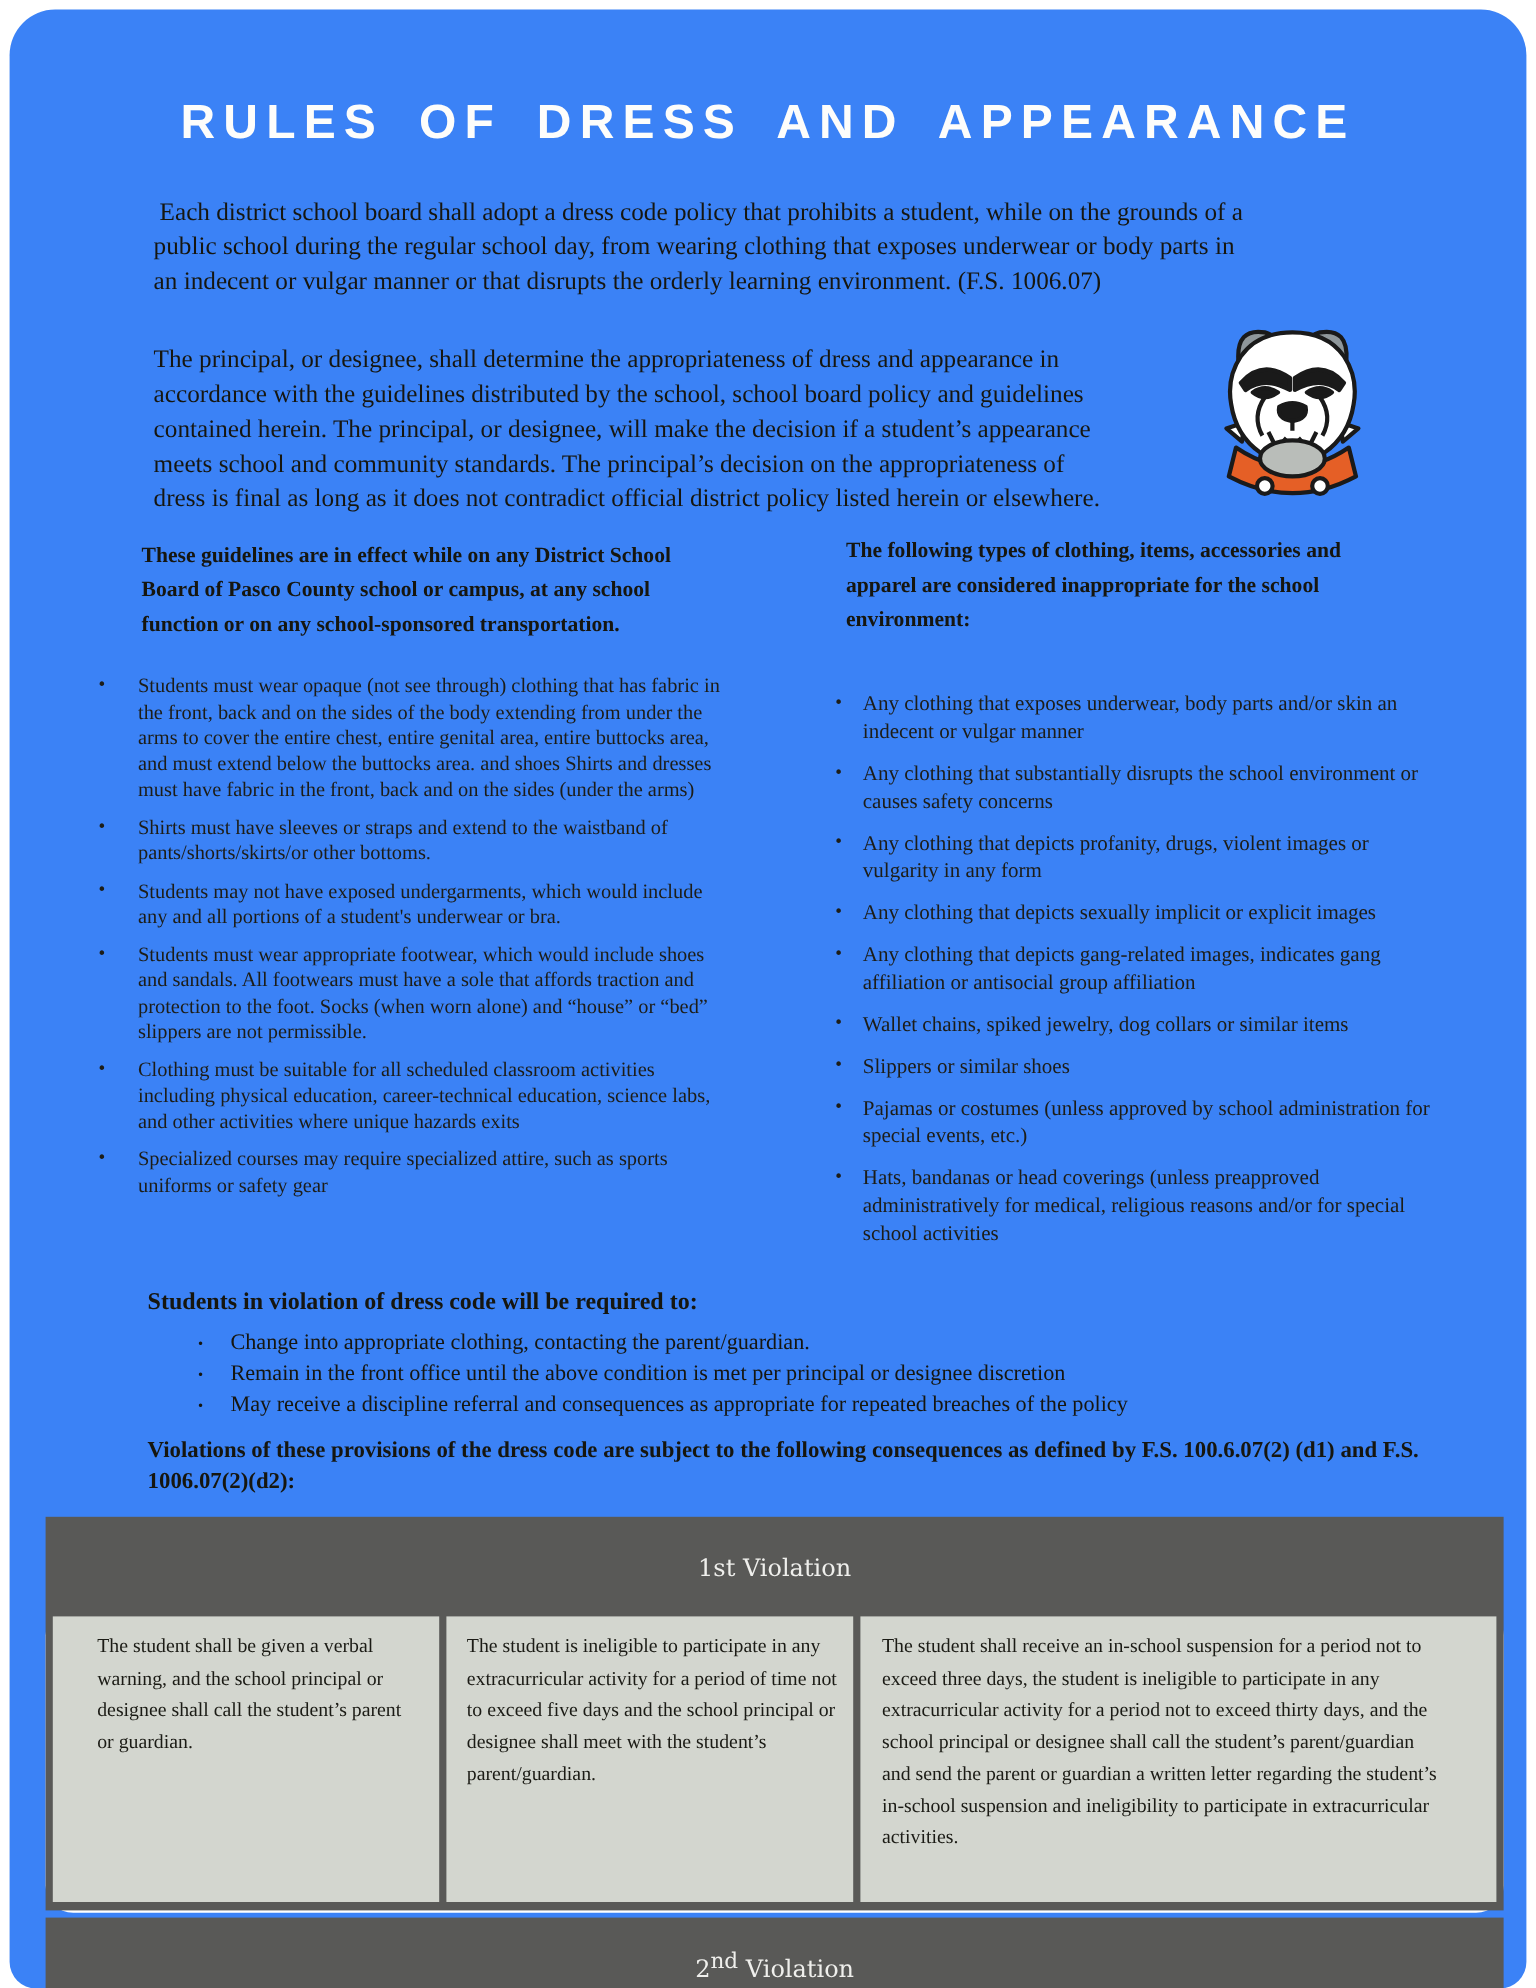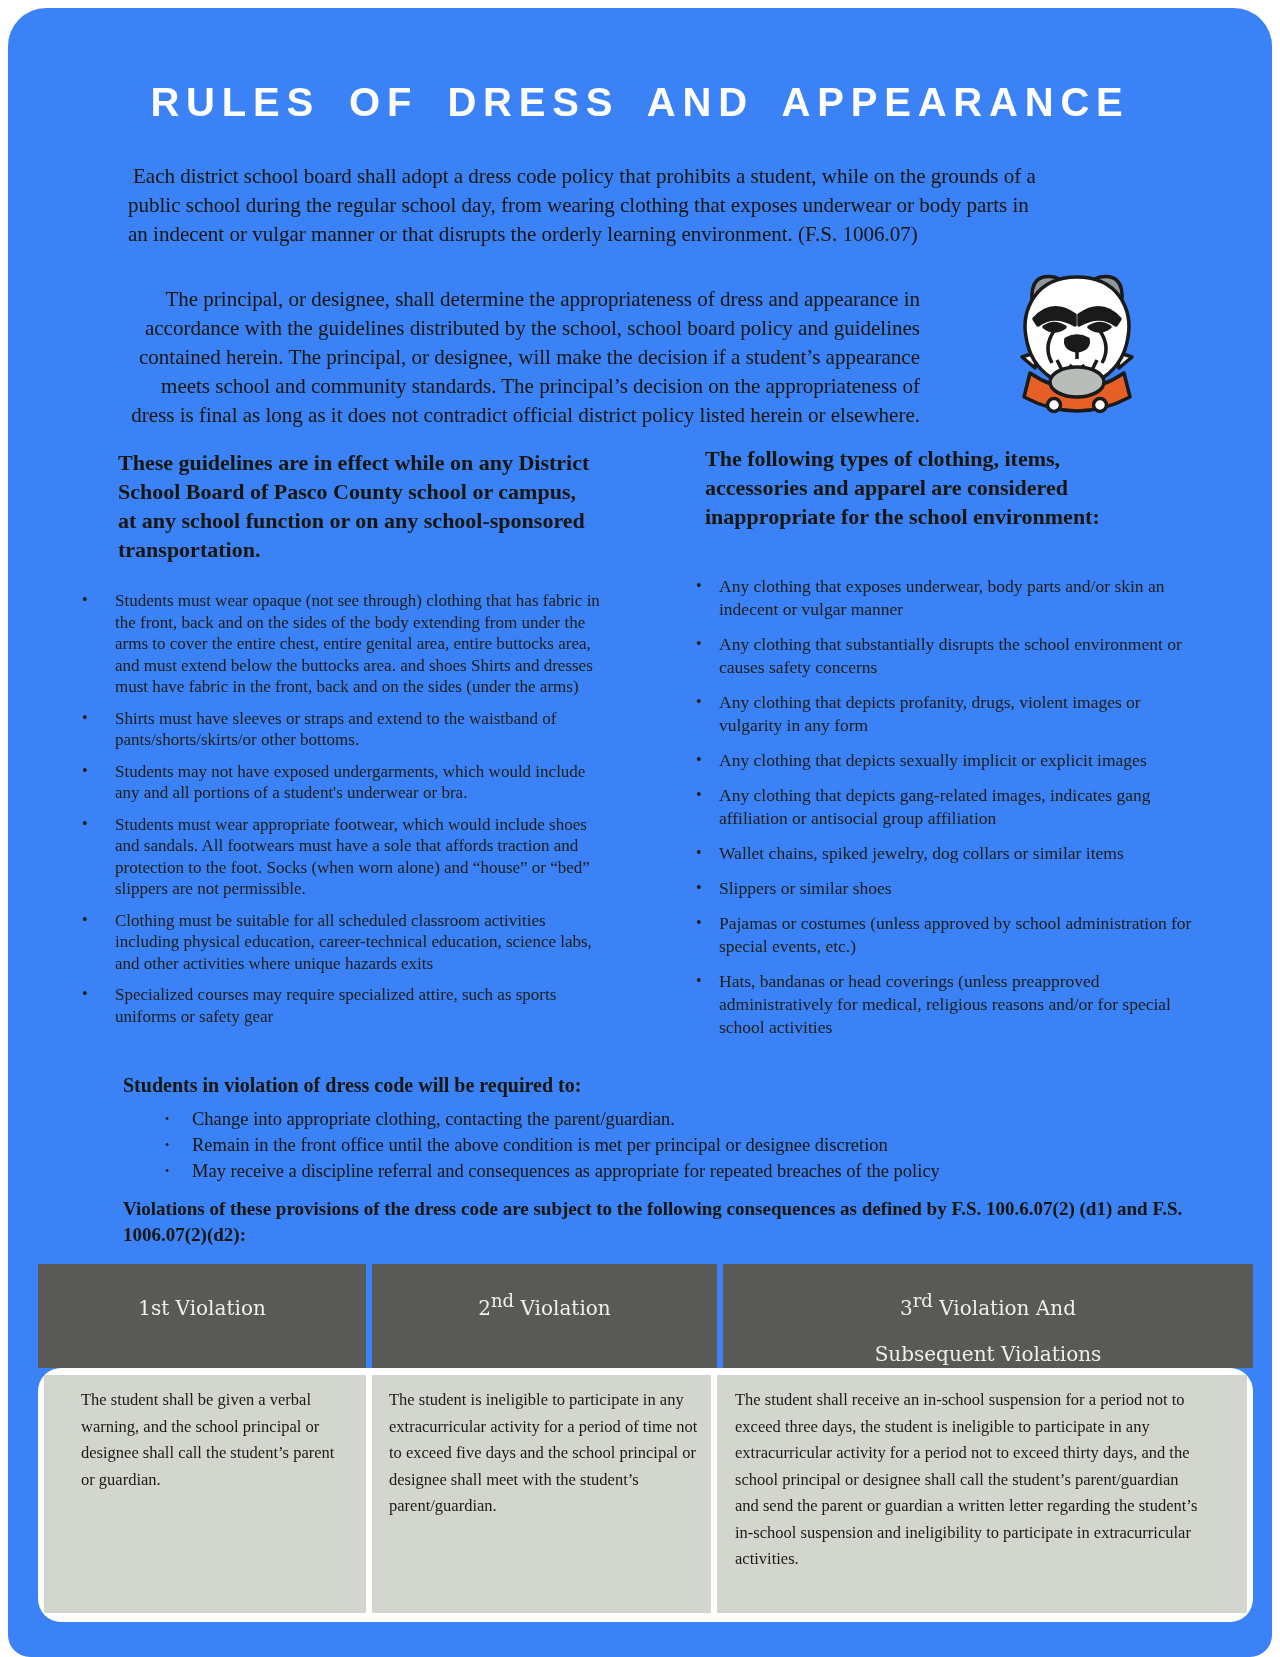--- a/index.html
+++ b/index.html
@@ -15,7 +15,7 @@
   .intro1{margin:38px 0 0 120px;width:912px;font-size:21px;line-height:29px;color:#16160f;text-indent:5px;}
 
   .row2{display:flex;align-items:flex-start;margin:24px 0 0 120px;}
-  .intro2{margin:12px 0 0;width:792px;font-size:21px;line-height:29px;color:#16160f;text-align:right;}
+  .intro2{margin:12px 0 0;width:792px;font-size:21px;line-height:29px;color:#16160f;}
   .logo{margin-left:82px;margin-top:-8px;width:150px;flex:0 0 150px;}
 
   .columns{display:flex;margin:18px 0 0 60px;gap:50px;}

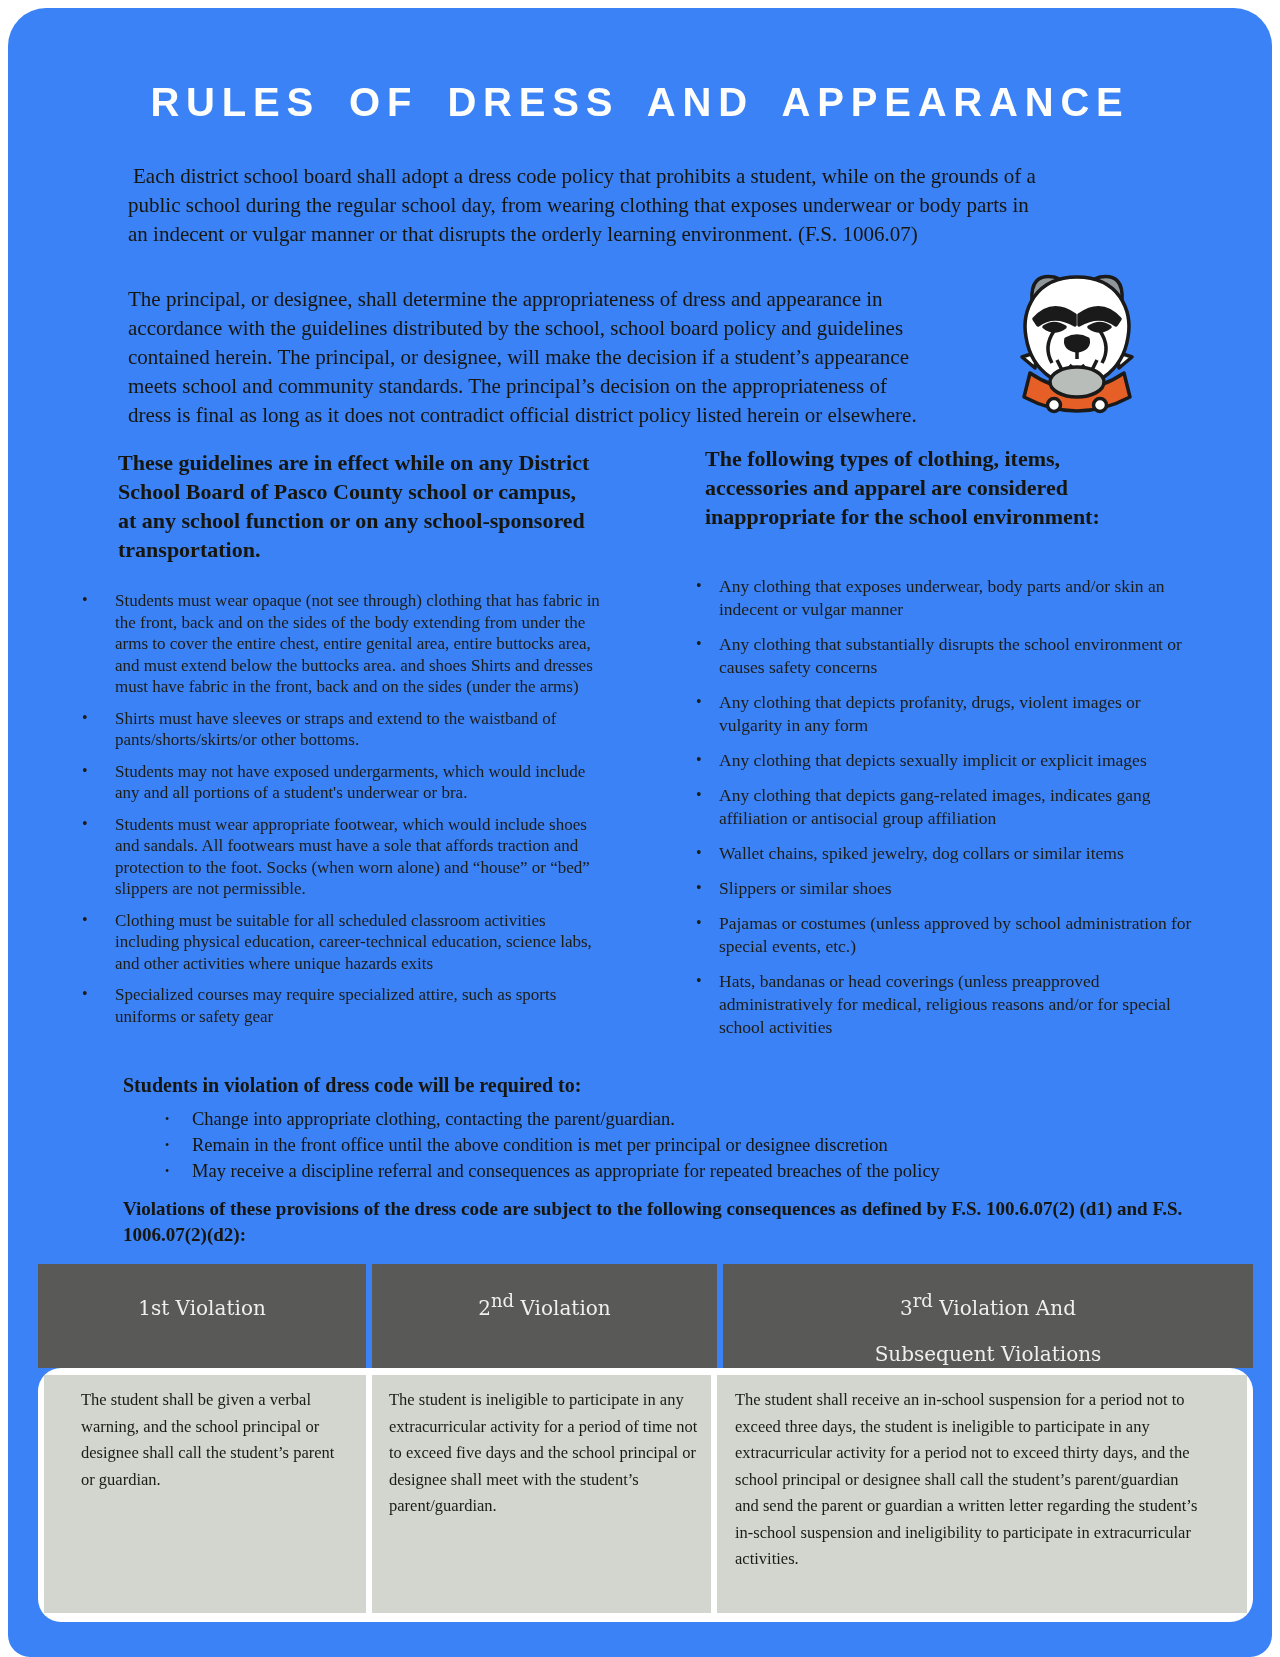--- a/index.html
+++ b/index.html
@@ -21,7 +21,7 @@
   .columns{display:flex;margin:18px 0 0 60px;gap:50px;}
   .col-left{width:565px;flex:0 0 565px;}
   .col-right{width:575px;flex:0 0 575px;}
-  .col-h{font-weight:700;font-size:22px;line-height:29px;color:#16160f;margin:0;}
+  .col-h{font-weight:700;font-size:18px;line-height:29px;color:#16160f;margin:0;}
   .col-h.left-h{margin:0 0 26px 50px;width:472px;}
   .col-h.right-h{margin:-4px 0 44px 22px;width:444px;}
 

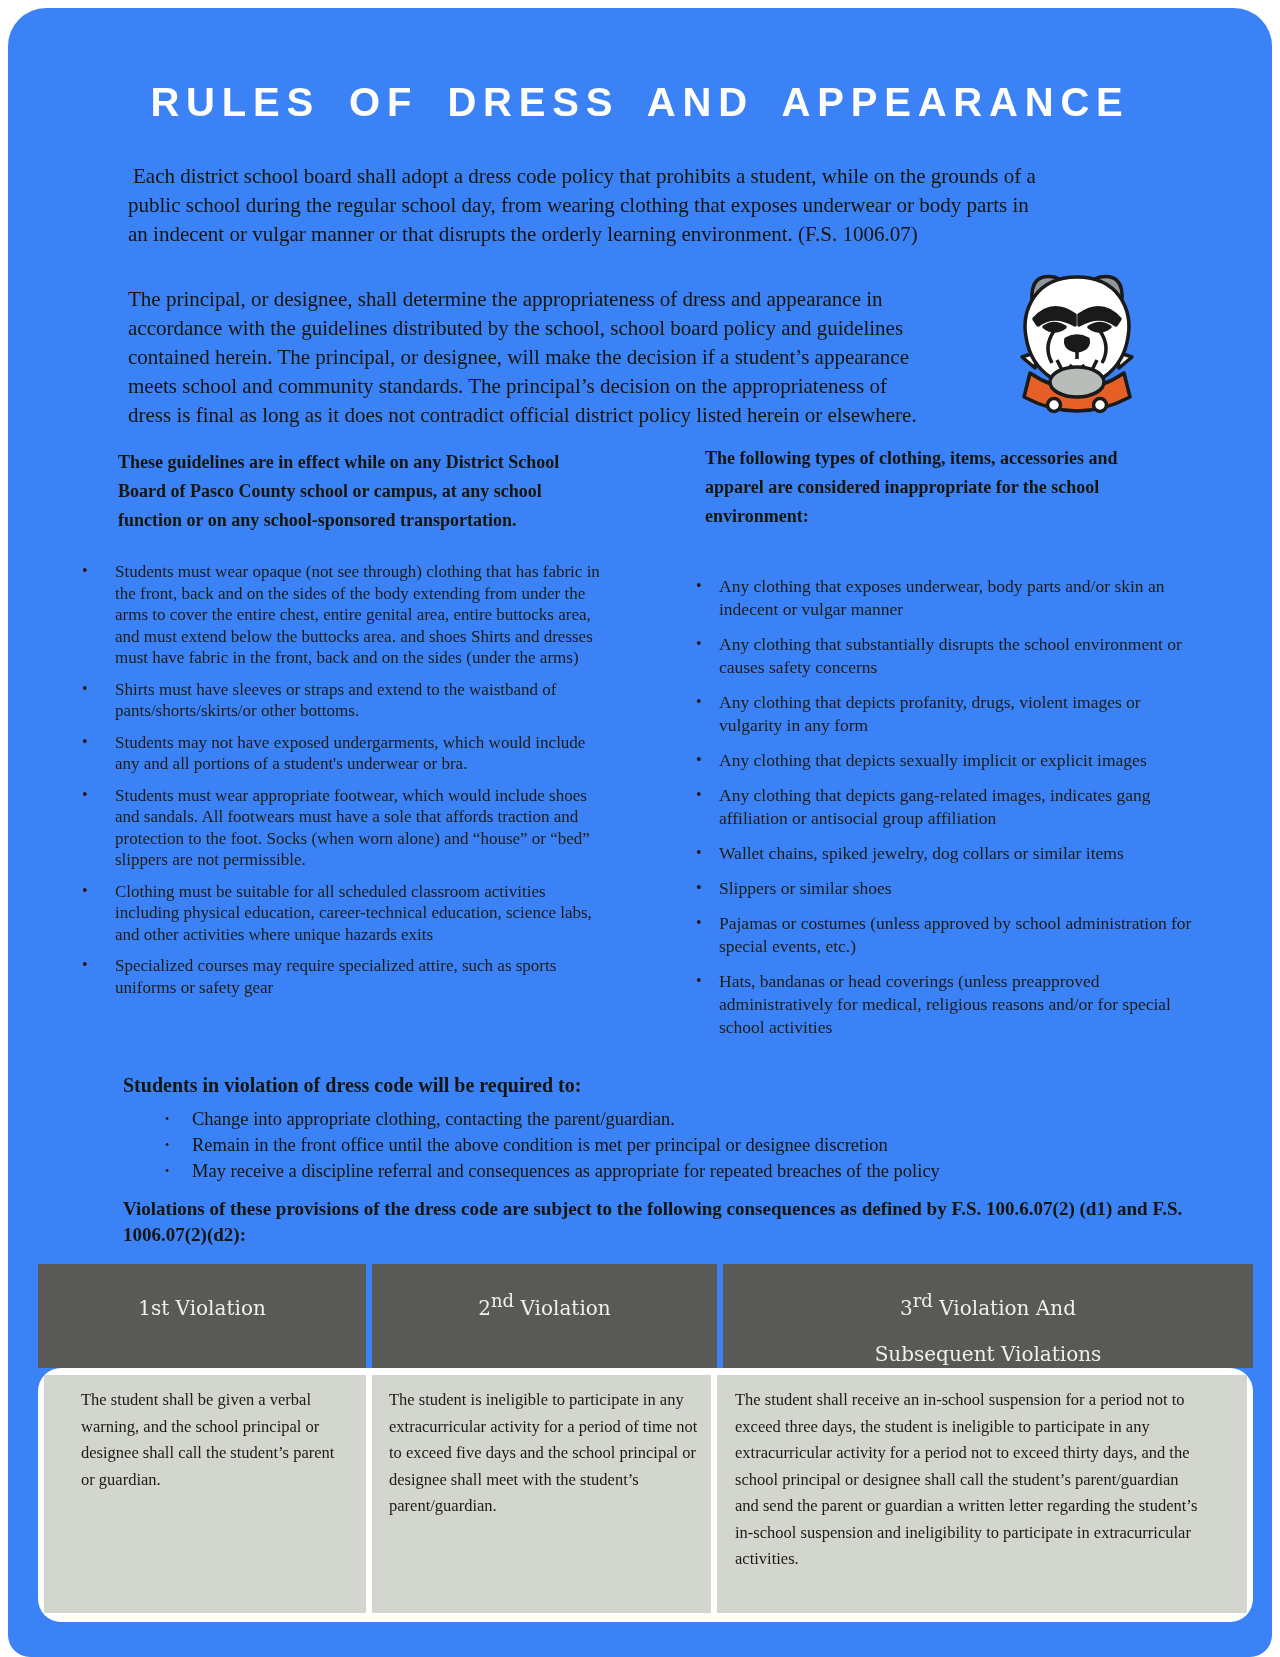--- a/index.html
+++ b/index.html
@@ -42,7 +42,7 @@
   .conseq{margin:12px 70px 0 115px;width:1130px;font-weight:700;font-size:19px;line-height:26px;color:#16160f;}
 
   .vtable{margin:16px 35px 0 30px;width:1215px;}
-  .vt-head{display:flex;gap:6px;height:104px;}
+  .vt-head{display:flex;gap:6px;height:76px;flex-direction:column;}
   .vt-hcell{background:#595957;color:#efefec;text-align:center;box-sizing:border-box;
             font-family:"DejaVu Serif",serif;font-size:20px;padding-top:26px;}
   .vt-hcell .l2{margin-top:22px;}

